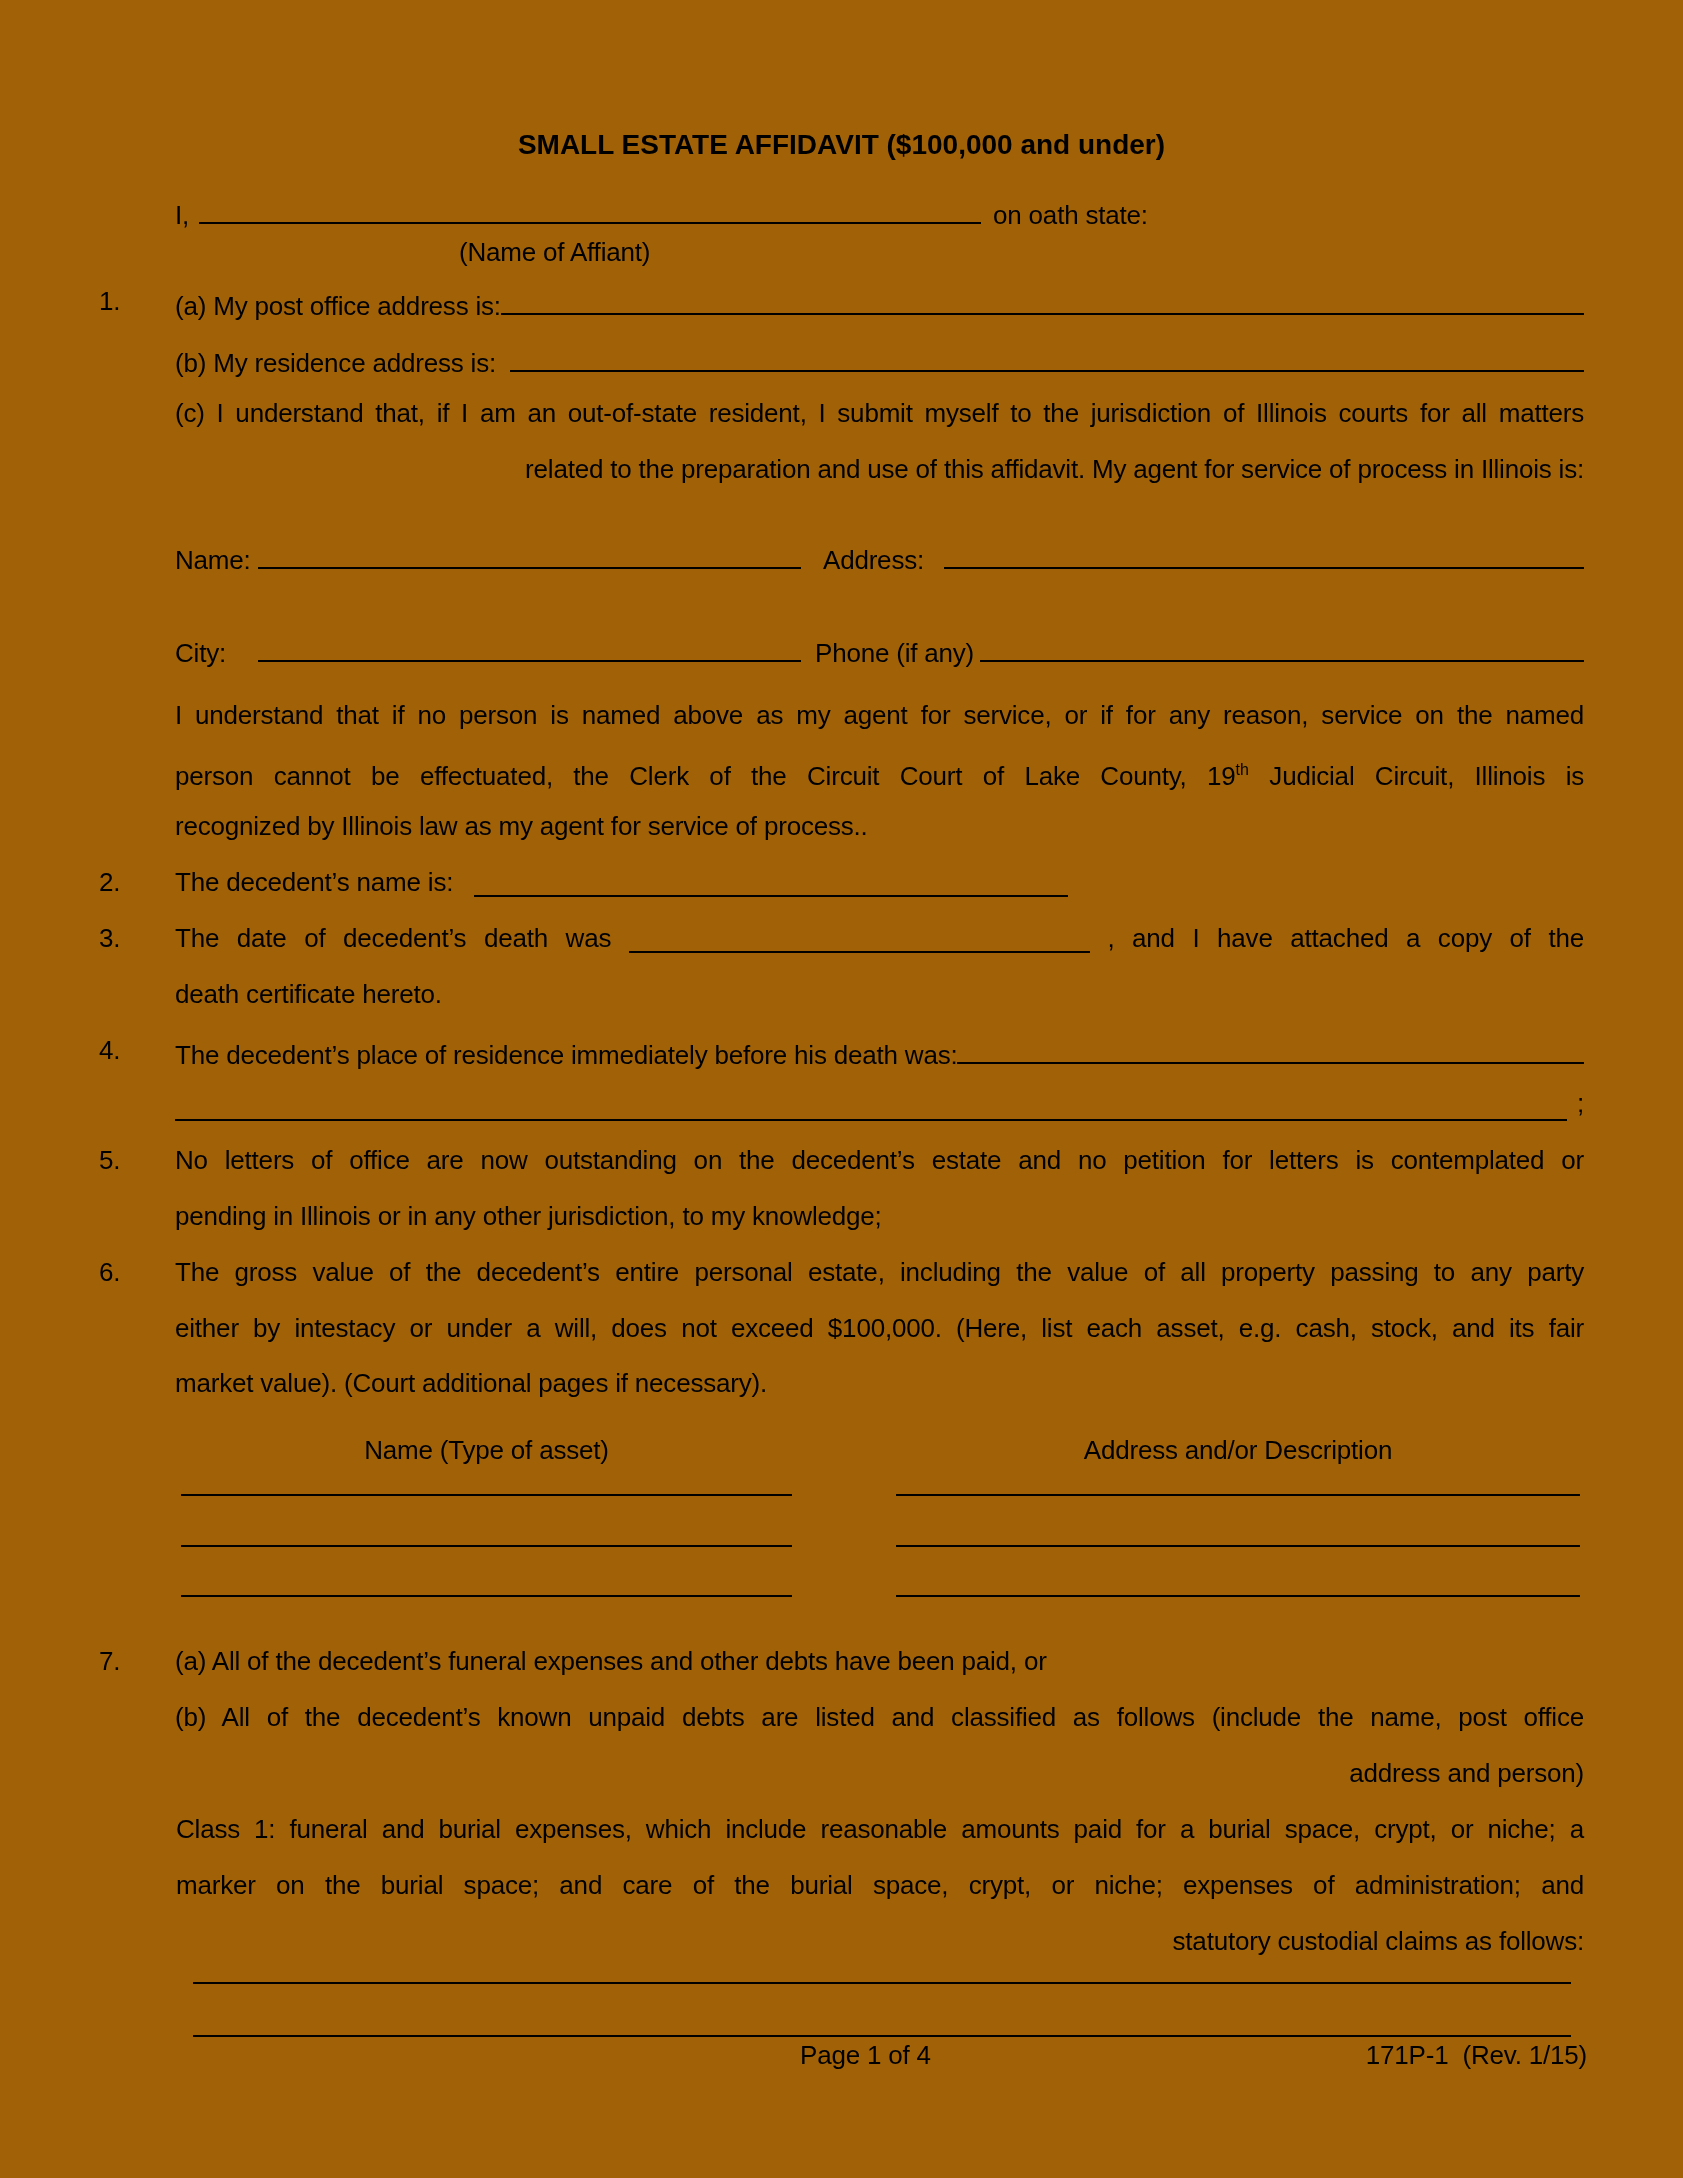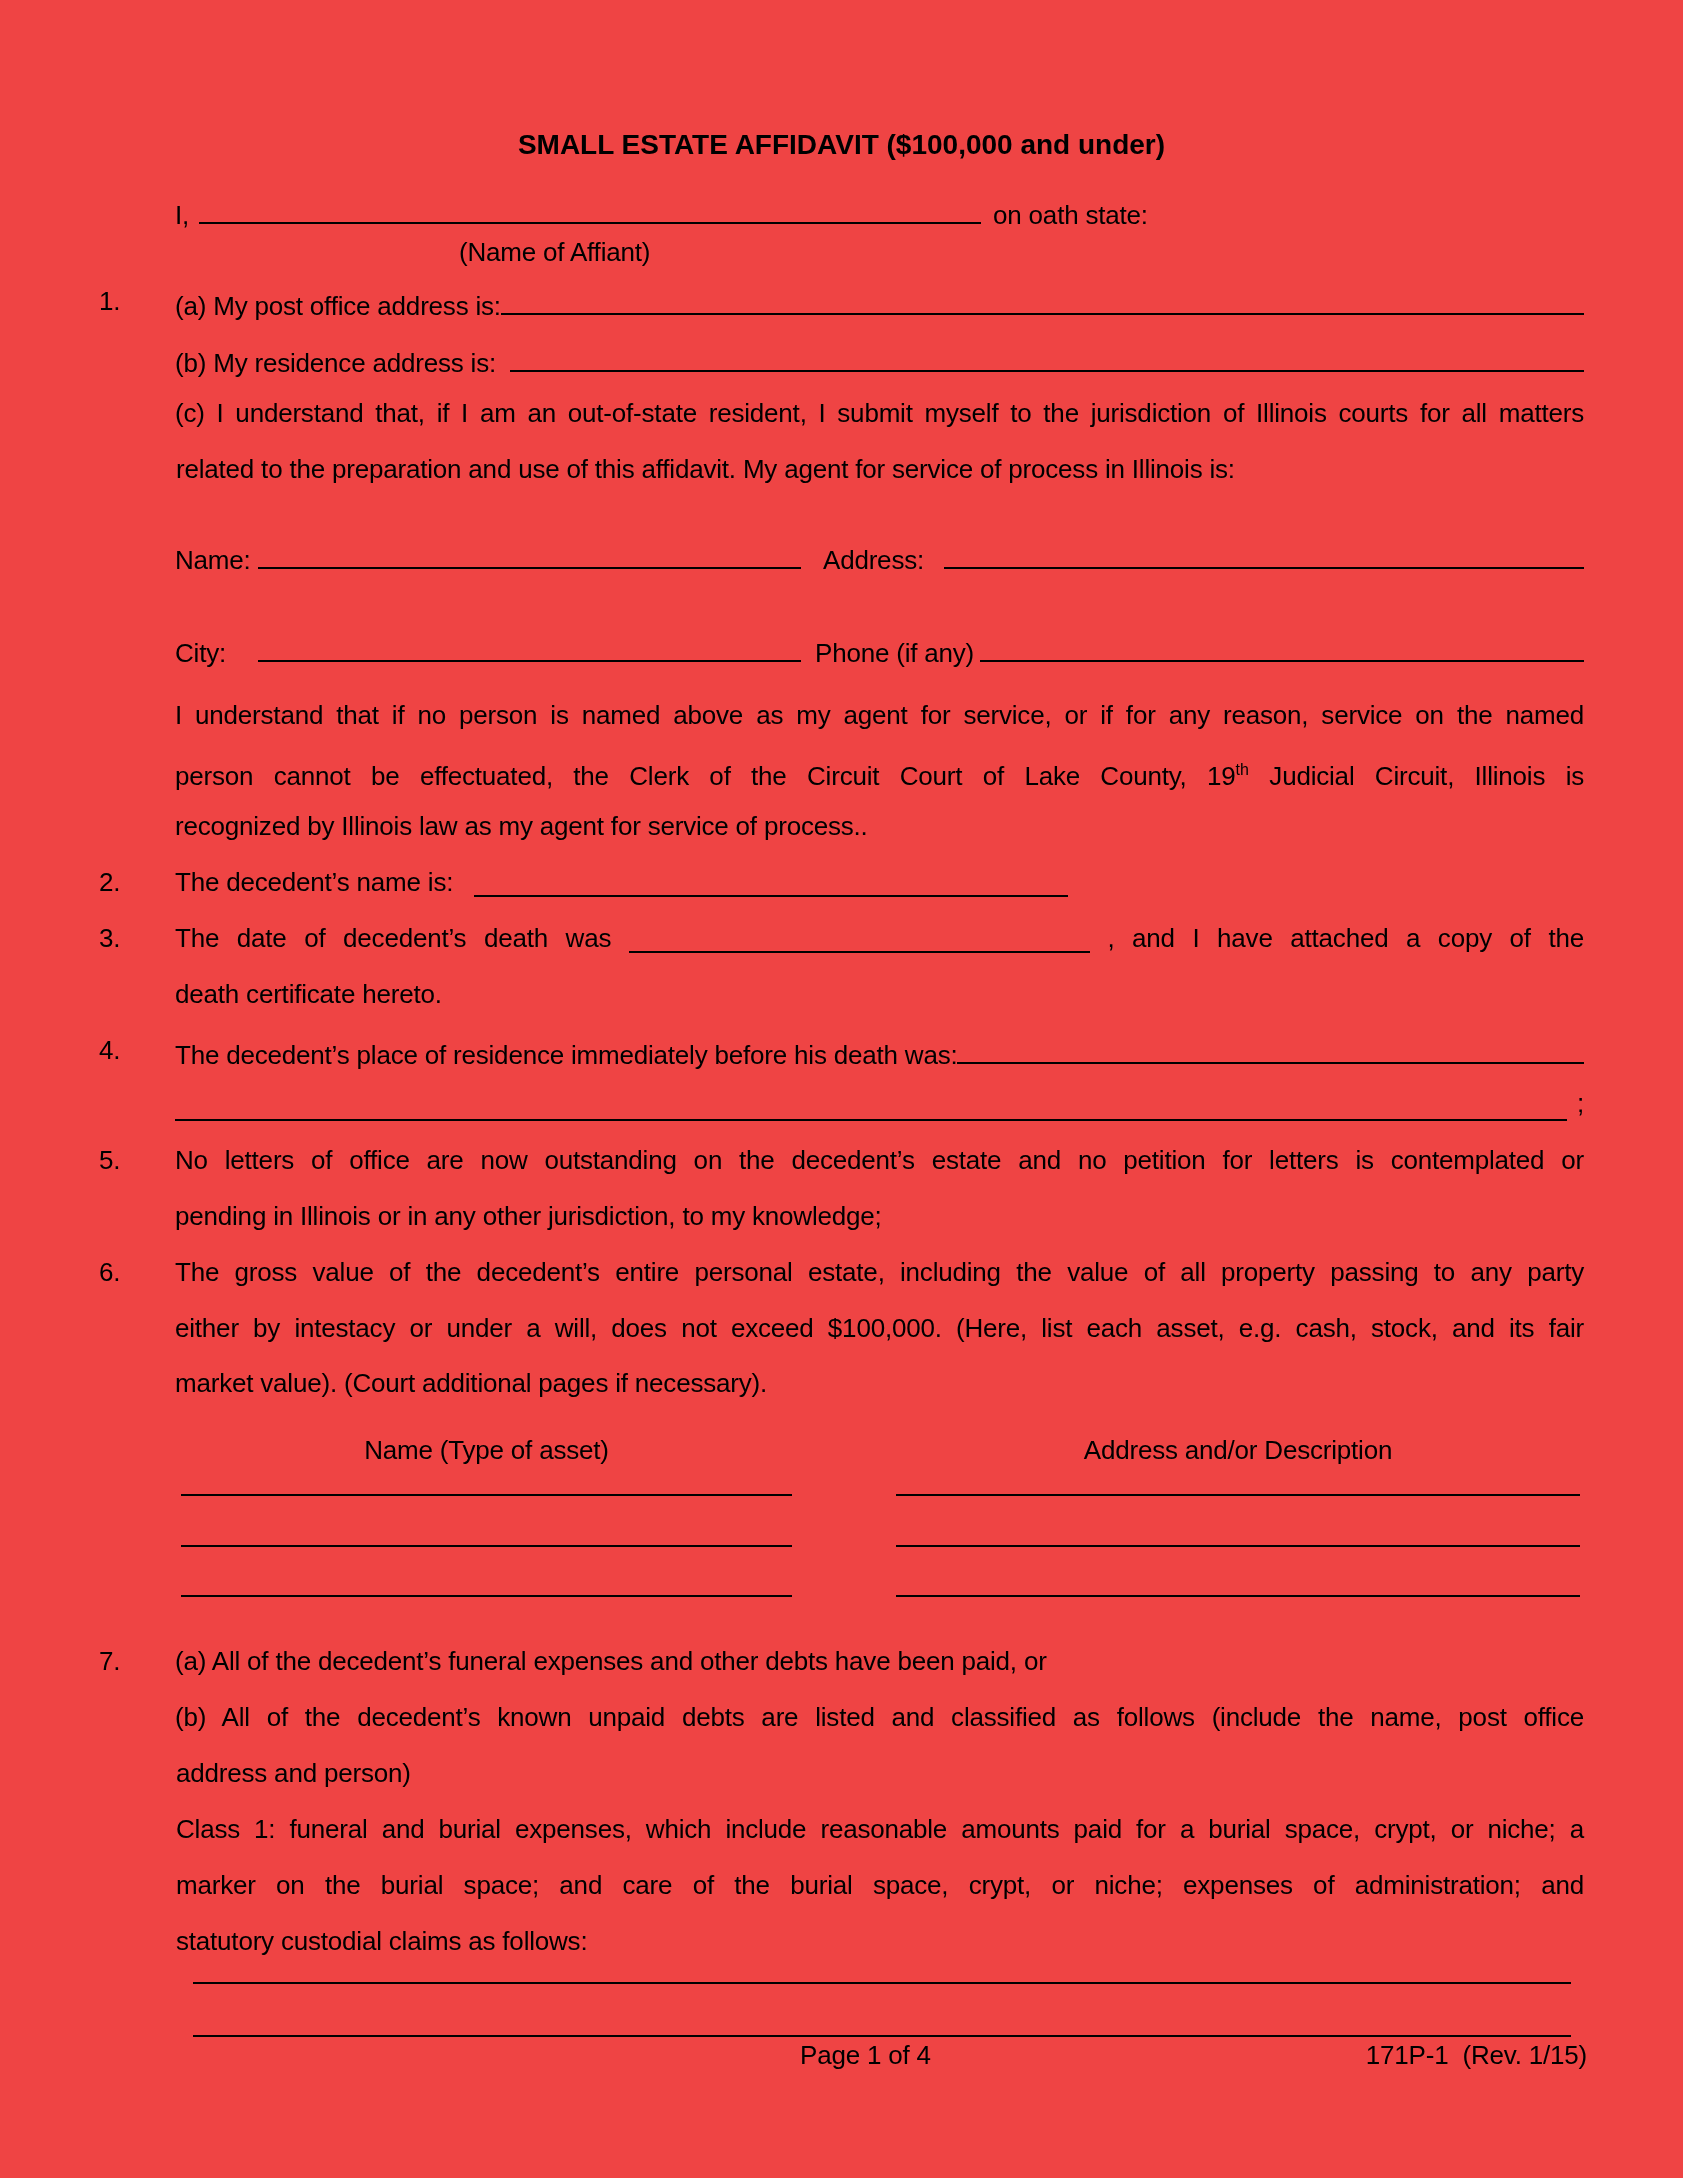--- a/index.html
+++ b/index.html
@@ -6,7 +6,7 @@
   .page{
     position:relative;
     width:1683px;height:2178px;
-    background:#ef4444;color:#000;
+    background:#a16207;color:#000;
     font-family:"Liberation Sans","DejaVu Sans",sans-serif;
     font-size:26px;letter-spacing:-0.2px;
     overflow:hidden;

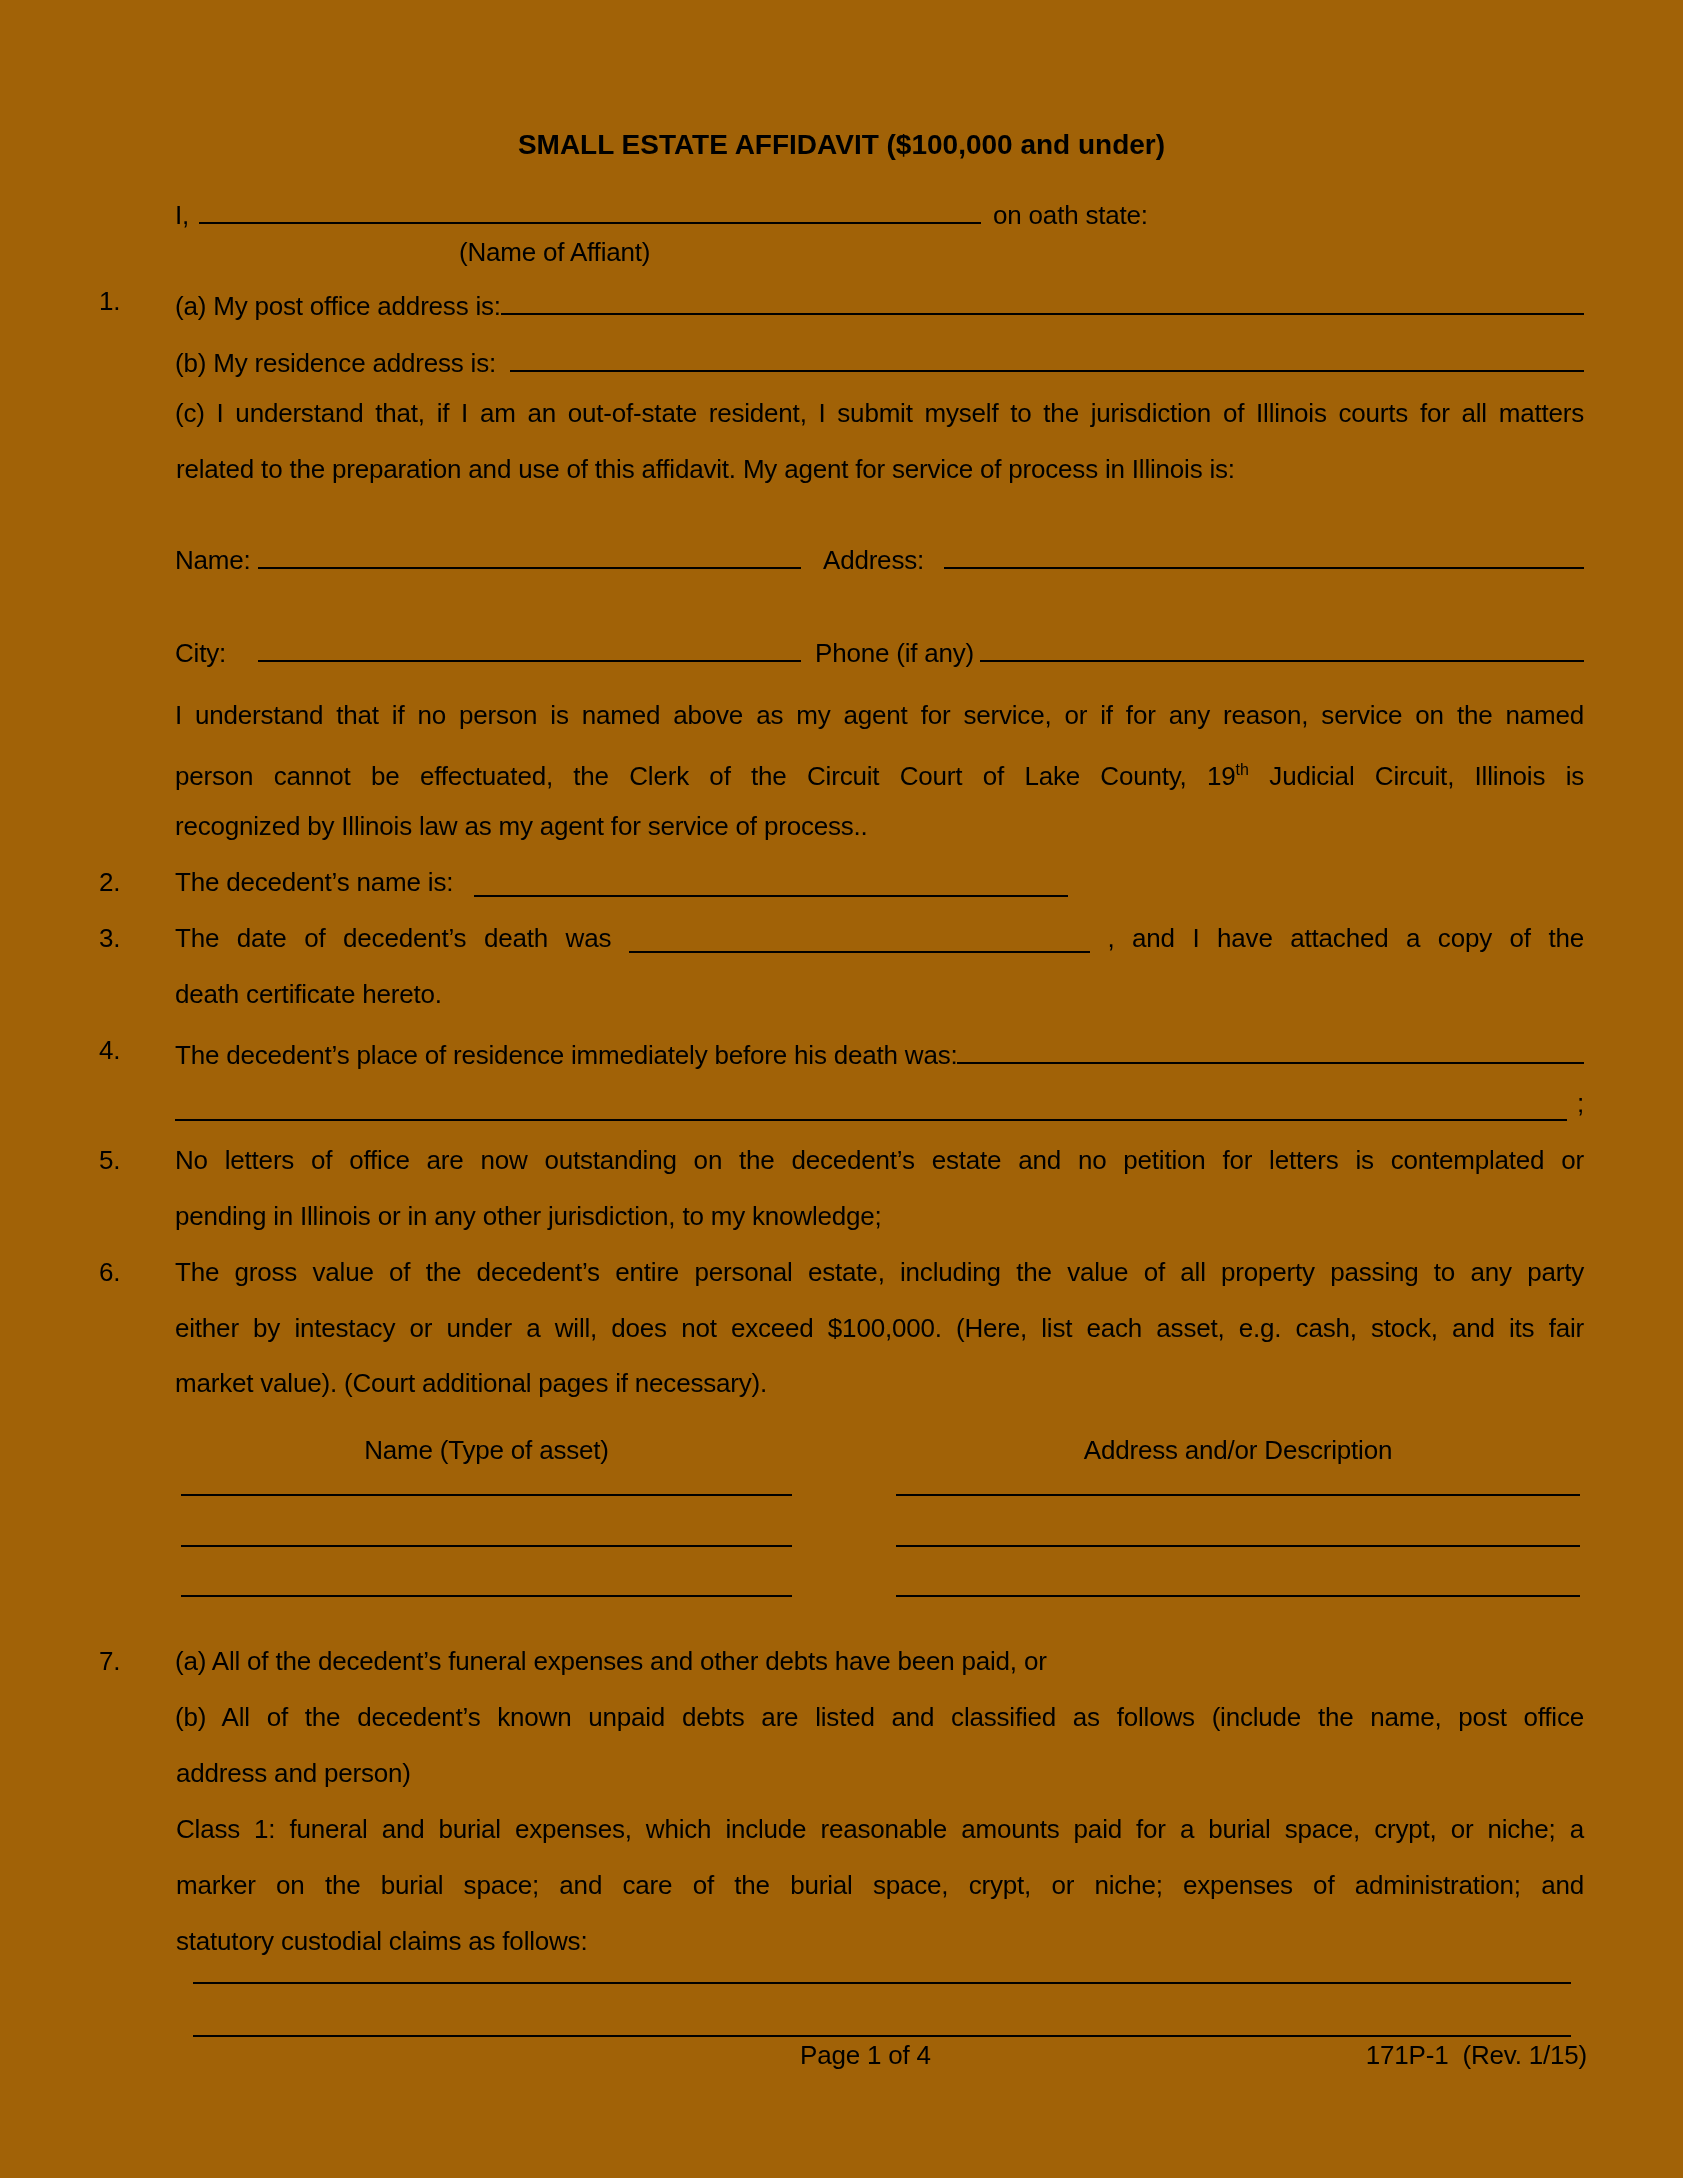--- a/index.html
+++ b/index.html
@@ -16,7 +16,7 @@
   .num{position:absolute;left:0;top:0;}
   .txt{margin-left:76px;}
   .ml-letter{}   
-  .ml-cont{margin-left:77px;}
+  .ml-cont{margin-left:77px;text-align:right;}
   .just{text-align:justify;text-align-last:justify;white-space:nowrap;}
   .flexrow{display:flex;align-items:baseline;}
   .blank{display:inline-block;height:30px;border-bottom:2px solid #000;vertical-align:-6px;}

